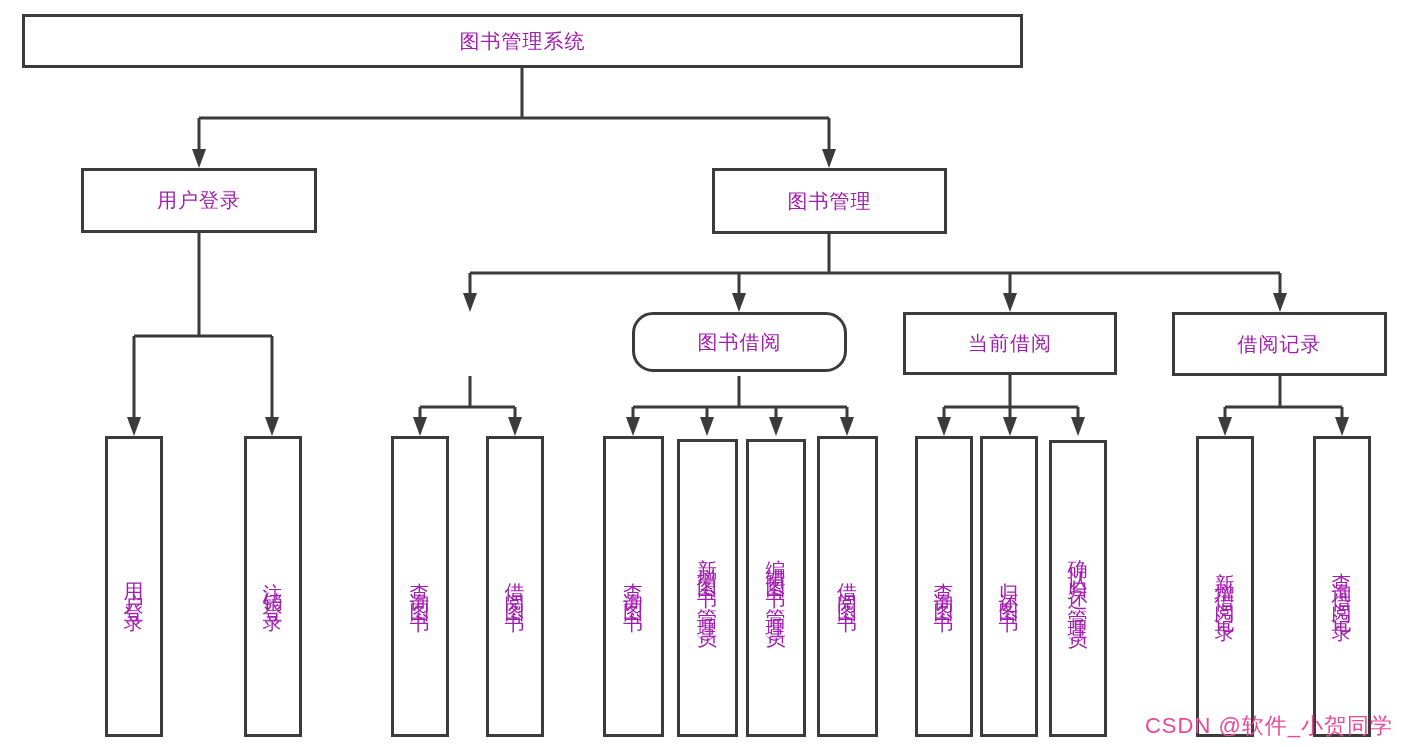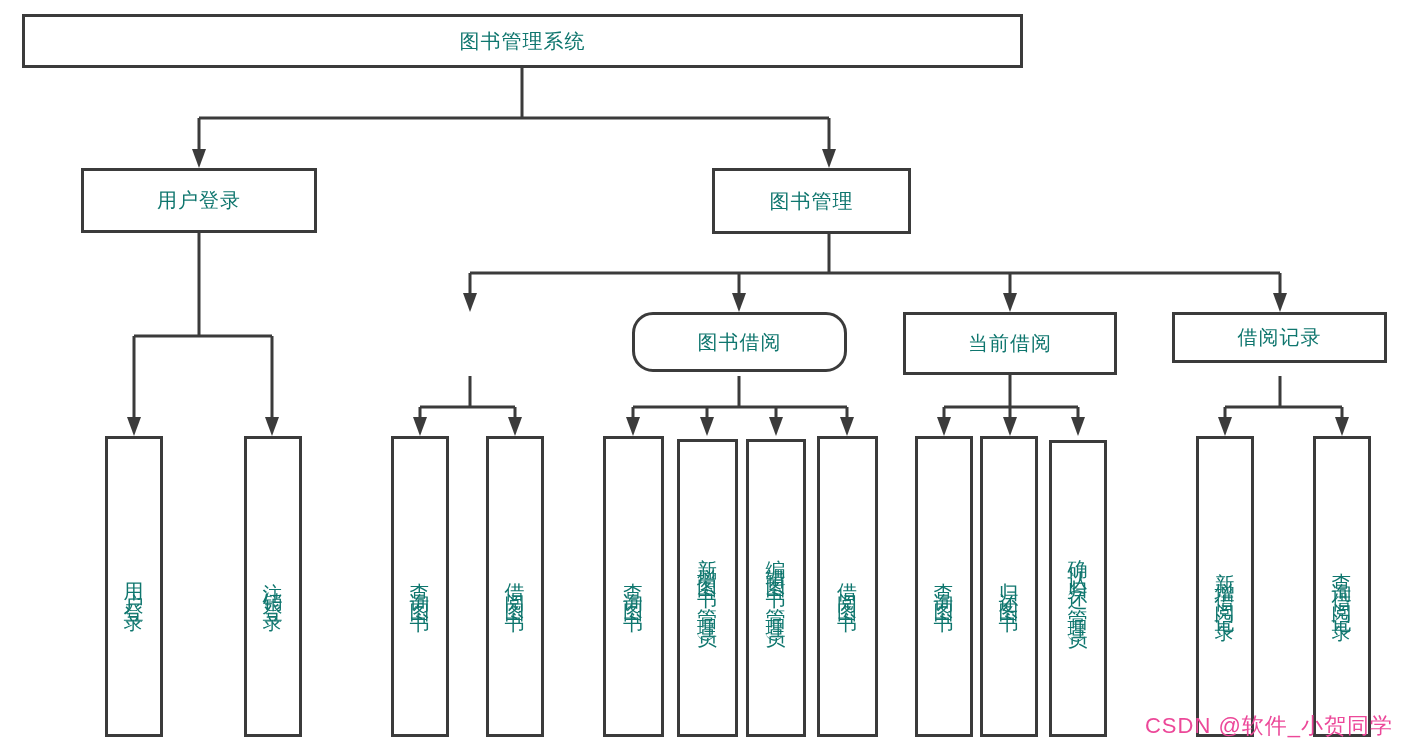--- a/index.html
+++ b/index.html
@@ -12,7 +12,7 @@
     position:absolute;box-sizing:border-box;border:3px solid #3b3b3b;background:#fff;
     display:flex;align-items:center;justify-content:center;z-index:2;
   }
-  .node span{font-size:20px;color:#0f766e;letter-spacing:1px;white-space:nowrap;}
+  .node span{font-size:20px;color:#a21caf;letter-spacing:1px;white-space:nowrap;}
   .node.v span{
     writing-mode:vertical-rl;text-orientation:mixed;letter-spacing:10px;
     line-height:1;white-space:pre;

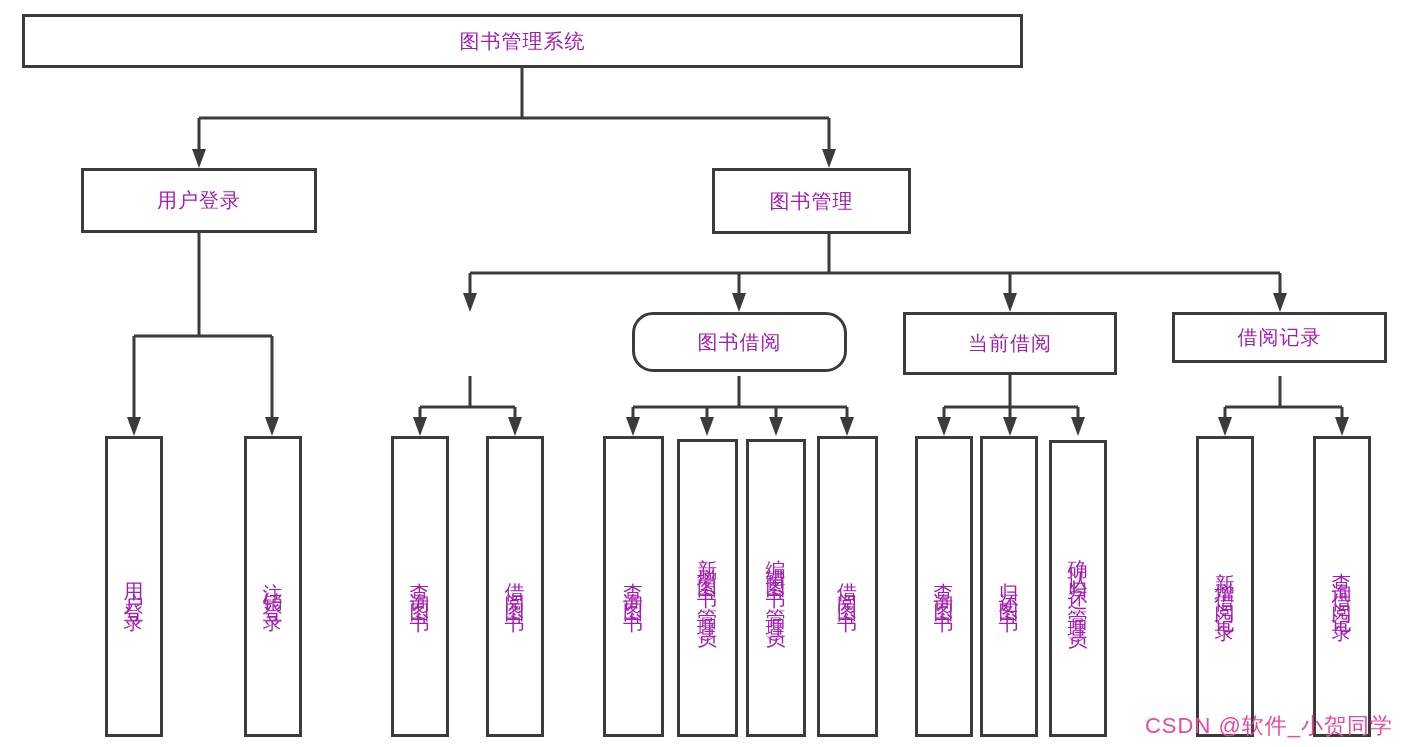--- a/index.html
+++ b/index.html
@@ -74,7 +74,7 @@
   <div class="node" style="left:81px;top:168px;width:236px;height:65px;">
     <span>用户登录</span>
   </div>
-  <div class="node" style="left:712px;top:168px;width:199px;height:66px;align-items:center;">
+  <div class="node" style="left:712px;top:168px;width:235px;height:66px;align-items:center;">
     <span>图书管理</span>
   </div>
 

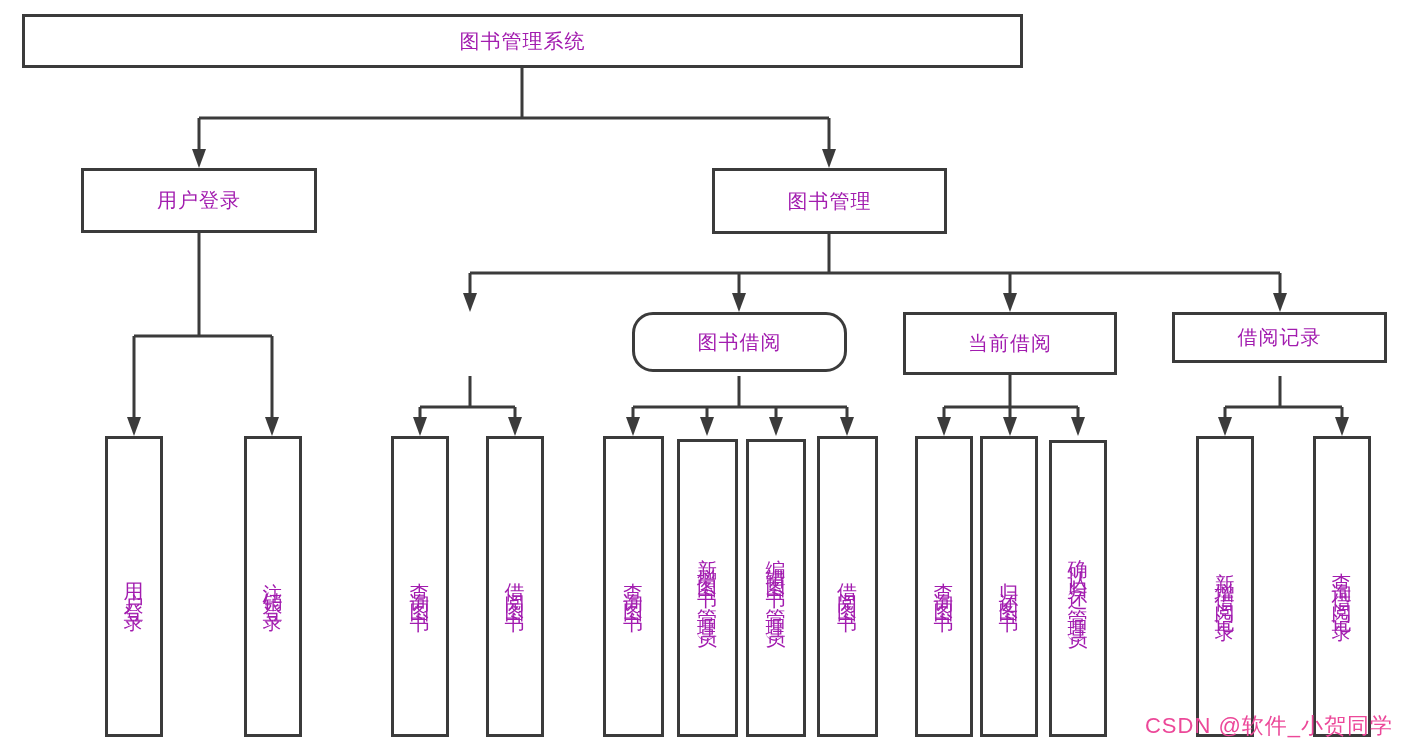--- a/index.html
+++ b/index.html
@@ -84,7 +84,7 @@
   <div class="node" style="left:903px;top:312px;width:214px;height:63px;">
     <span>当前借阅</span>
   </div>
-  <div class="node" style="left:1172px;top:312px;width:215px;height:51px;">
+  <div class="node" style="left:1172px;top:312px;width:215px;height:64px;">
     <span>借阅记录</span>
   </div>
 

